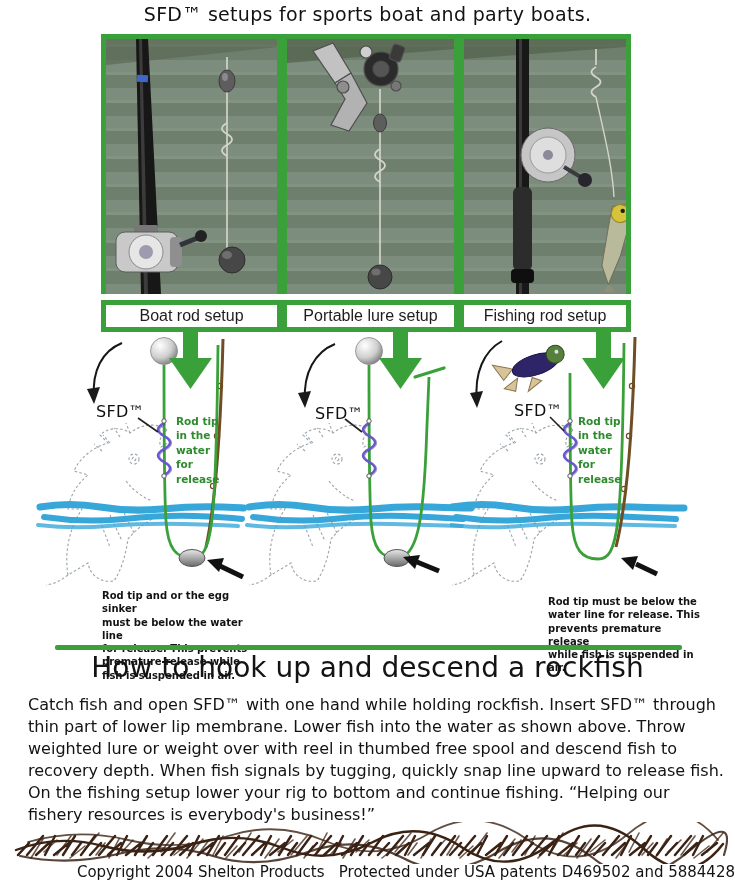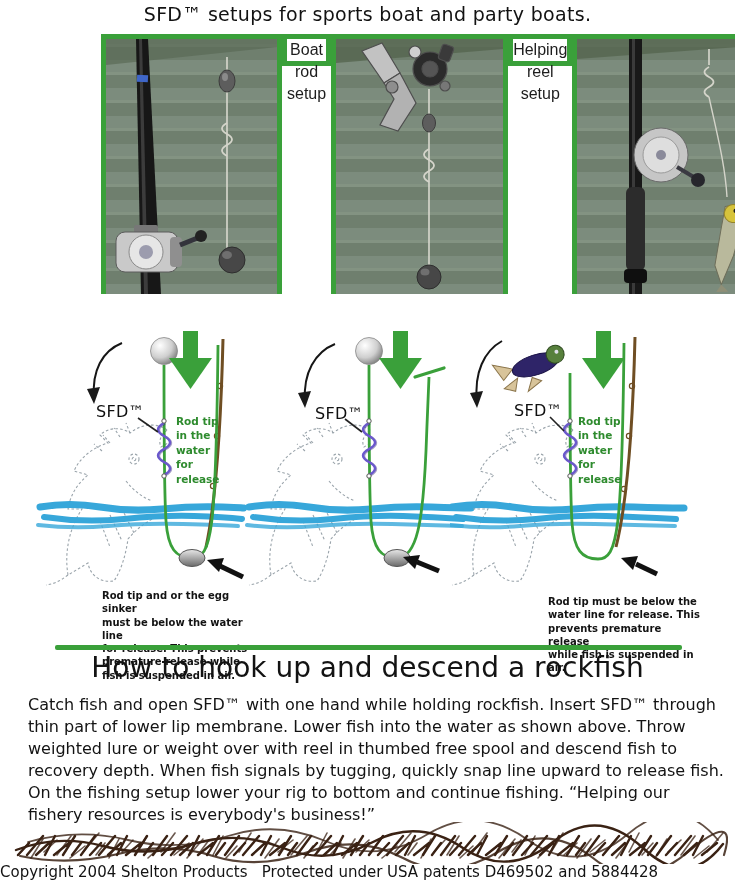--- a/index.html
+++ b/index.html
@@ -8,7 +8,7 @@
   .title{position:absolute;top:3px;left:0;width:735px;margin:0;text-align:center;
          font-size:19px;font-weight:400;letter-spacing:.3px;color:#121212;}
   .photo-strip{position:absolute;left:101px;top:34px;display:flex;}
-  .photo-col{display:flex;}
+  .photo-col{display:flex;flex-direction:column;gap:6px;}
   .photo-frame{border:5px solid var(--accent-green,#3aa03a);border-bottom:none;font-size:0;background:#7c8c7d;}
   .label-box{border:5px solid var(--accent-green,#3aa03a);background:#fff;text-align:center;
              height:22px;line-height:22px;font-family:"Liberation Sans",sans-serif;

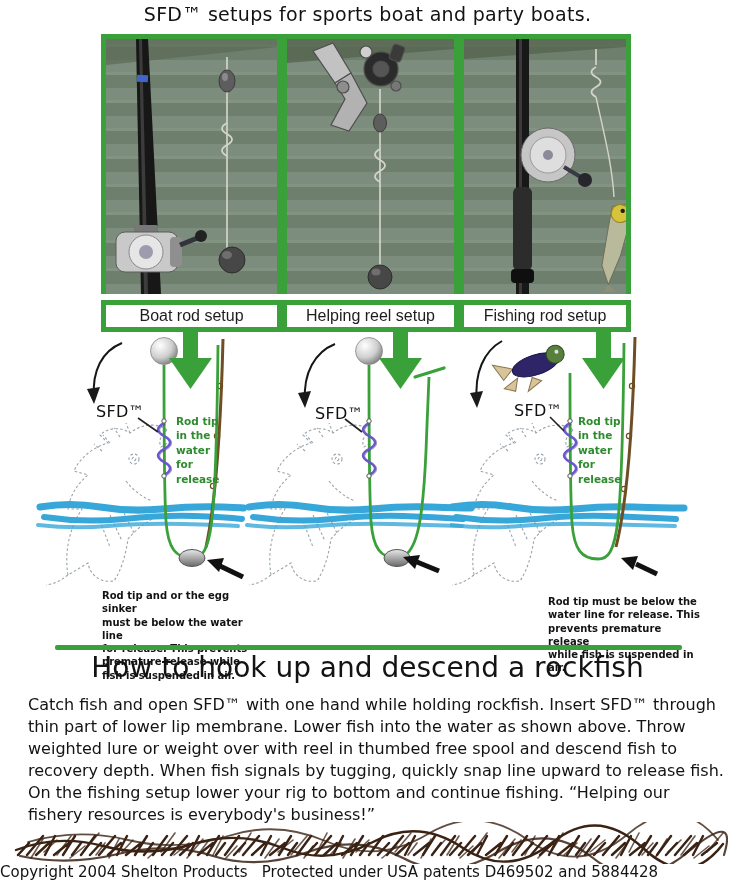--- a/index.html
+++ b/index.html
@@ -113,7 +113,7 @@
         </svg>
       </div>
       <div class="label-box">
-        <span>Helping reel setup</span>
+        <span>Portable lure setup</span>
       </div>
     </div>
 

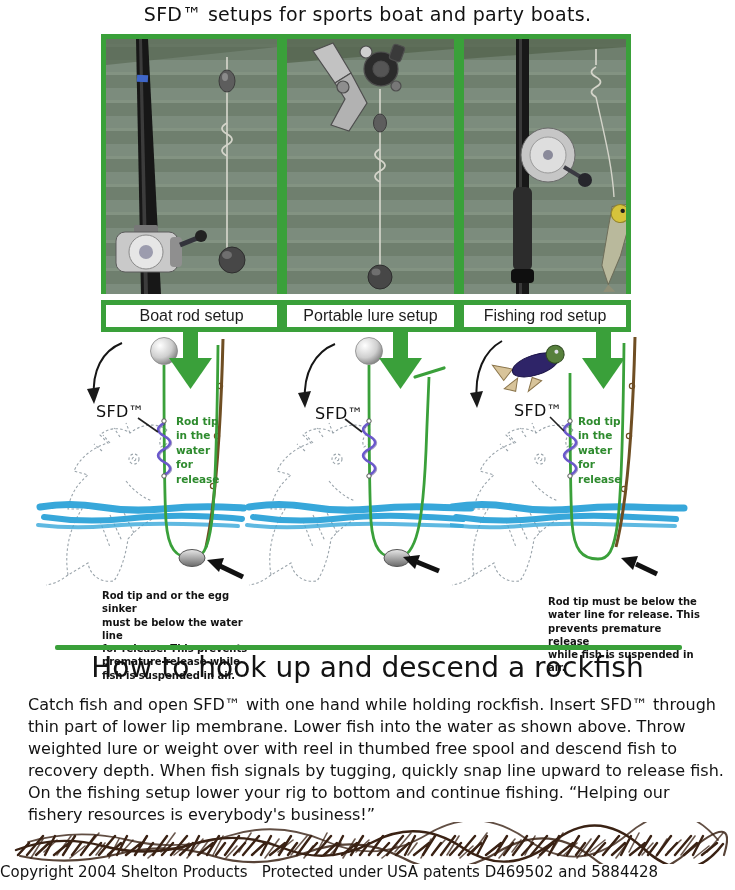--- a/index.html
+++ b/index.html
@@ -28,7 +28,7 @@
             font-size:16px;line-height:1.38;color:#131313;}
   .scribble{position:absolute;left:8px;top:822px;}
   .scr{stroke:var(--scribble-brown,#3a2214);}
-  .copyright{position:absolute;top:863px;left:0;width:735px;text-align:left;
+  .copyright{position:absolute;top:863px;left:0;width:735px;text-align:right;
              font-size:15px;color:#131313;white-space:pre;}
   
   .gf{fill:var(--accent-green,#3aa03a);}

